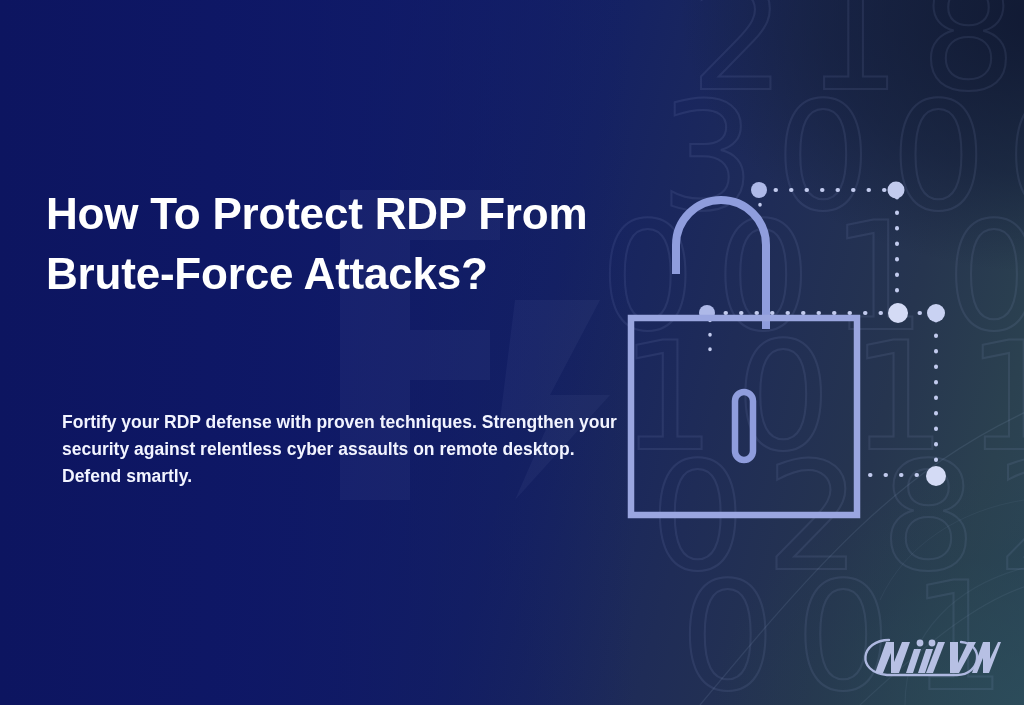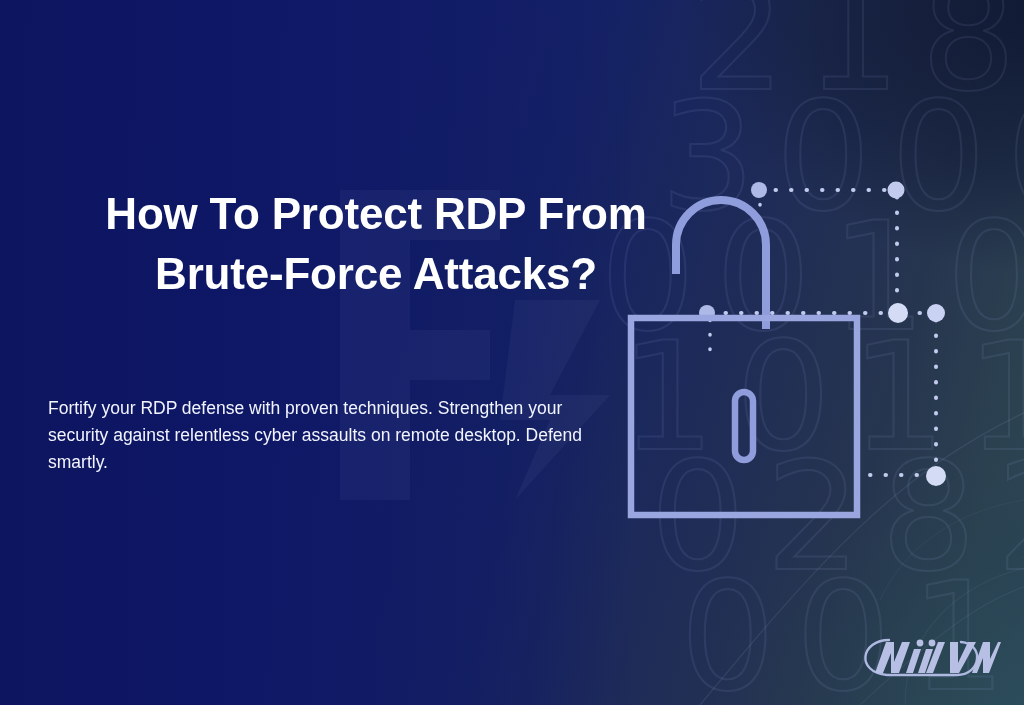--- a/index.html
+++ b/index.html
@@ -107,7 +107,6 @@
     font-weight: 700;
     line-height: 1.36;
     letter-spacing: -0.2px;
-    text-align: center;
   }
   .subcopy {
     position: absolute;

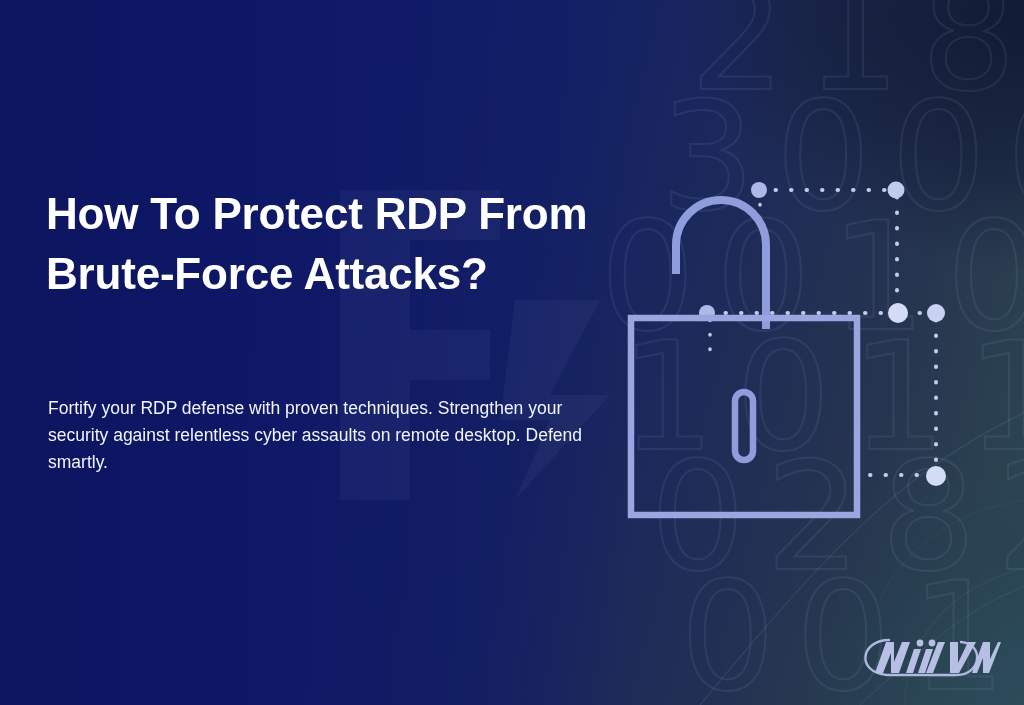--- a/index.html
+++ b/index.html
@@ -113,10 +113,10 @@
     left: 46px;
     top: 393px;
     width: 560px;
-    margin: 2px;
+    margin: 16px;
     color: #f2f4ff;
     font-size: 17.5px;
-    font-weight: 400;
+    font-weight: 700;
     line-height: 27px;
   }
 

